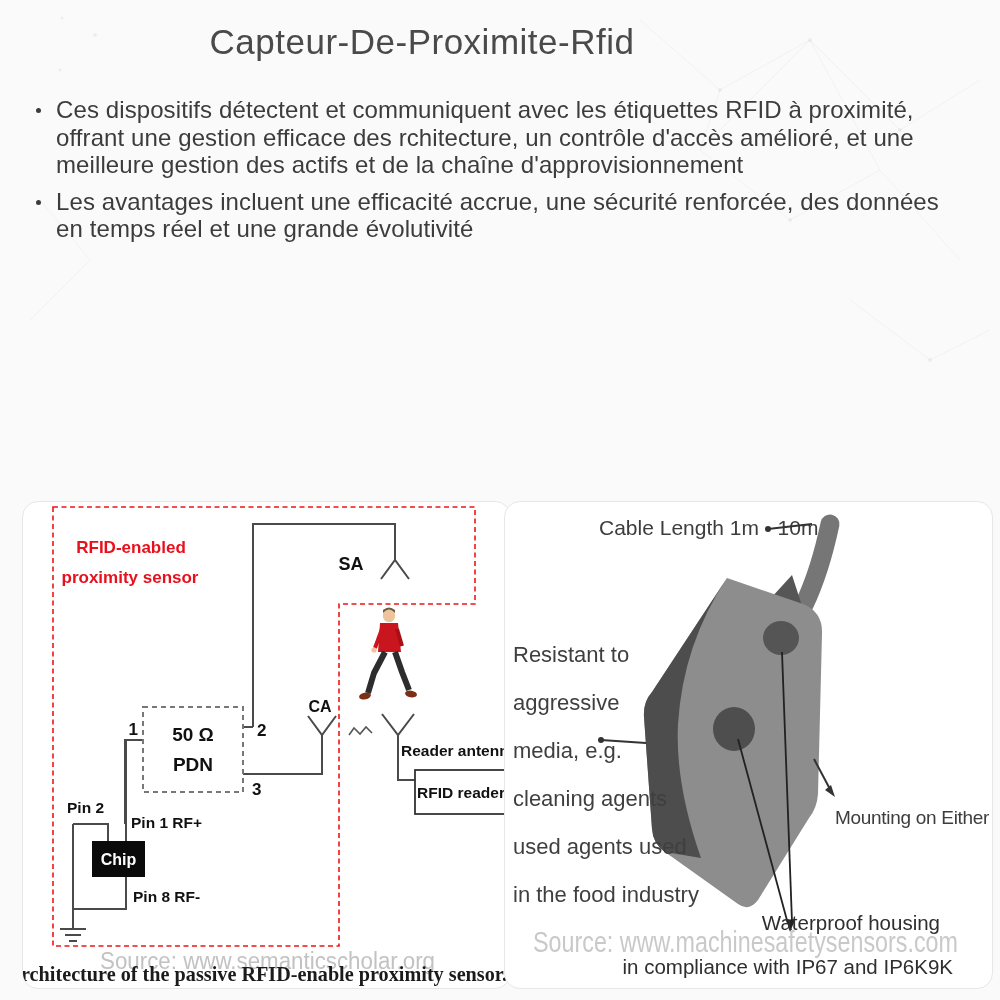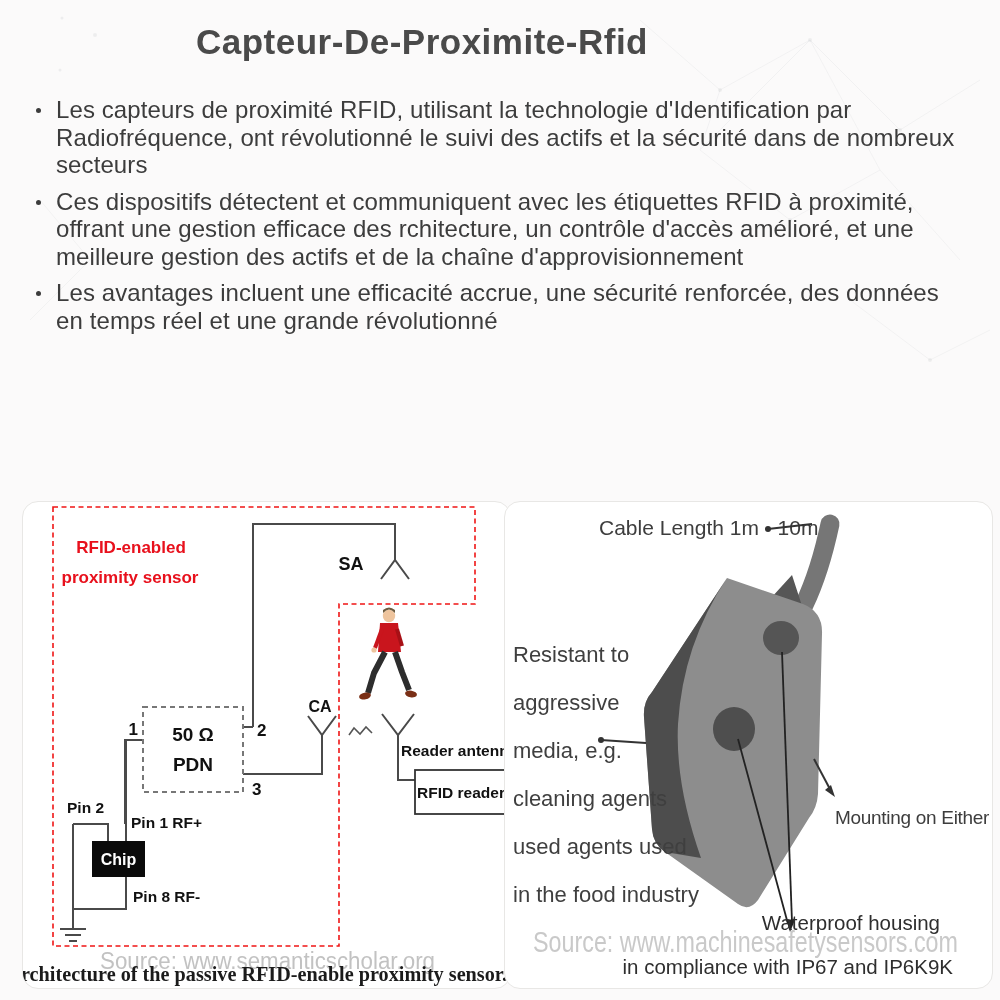--- a/index.html
+++ b/index.html
@@ -11,7 +11,7 @@
   .texture{position:absolute;top:0;left:0;width:1000px;height:1000px;pointer-events:none;}
   .page-title{
     position:absolute;top:22px;left:0;width:844px;margin:0;
-    text-align:center;font-size:35px;font-weight:700;color:#4a4a4a;letter-spacing:.5px;
+    text-align:center;font-size:35px;font-weight:400;color:#4a4a4a;letter-spacing:.5px;
   }
   .bullets{position:absolute;top:96px;left:30px;width:935px;}
   .bullet-item{

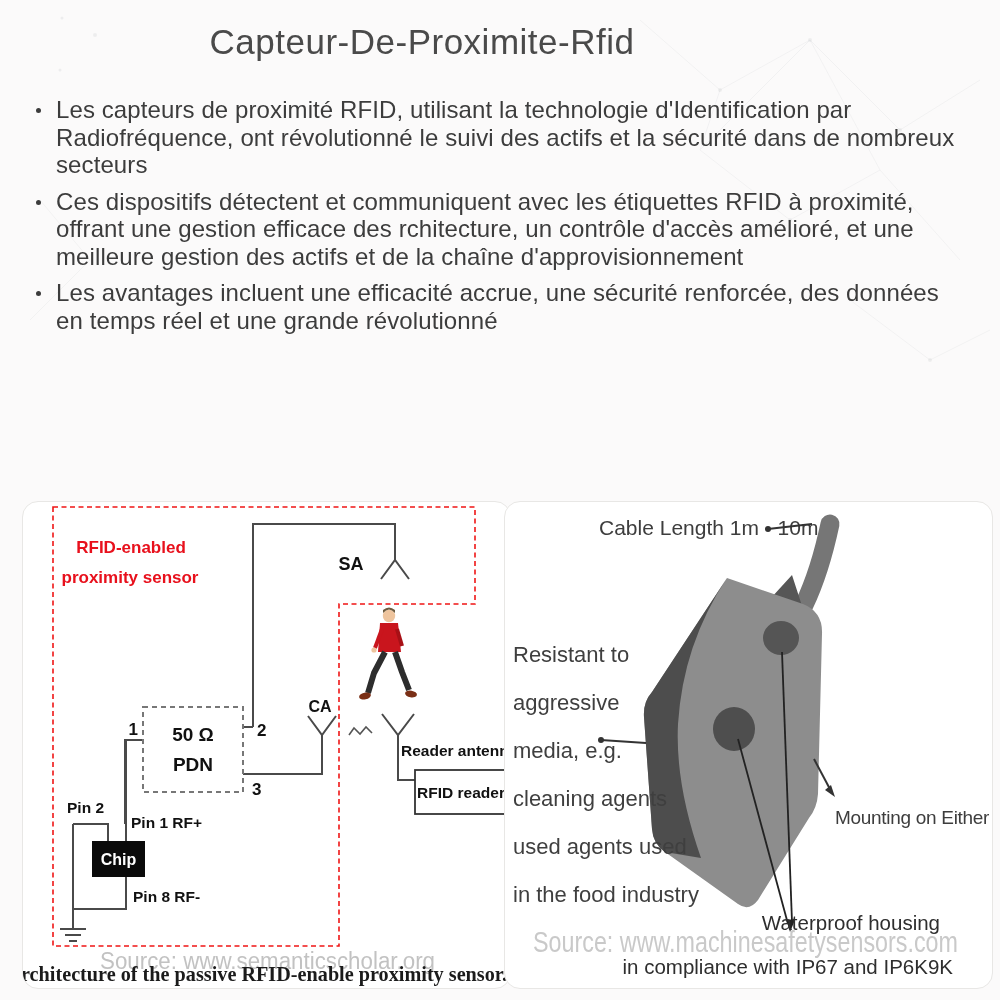--- a/index.html
+++ b/index.html
@@ -57,7 +57,6 @@
 <h1 class="page-title">Capteur-De-Proximite-Rfid</h1>
 
 <div class="bullets">
-  <div class="bullet-item"><span>Les capteurs de proximité RFID, utilisant la technologie d'Identification par Radiofréquence, ont révolutionné le suivi des actifs et la sécurité dans de nombreux secteurs</span></div>
   <div class="bullet-item"><span>Ces dispositifs détectent et communiquent avec les étiquettes RFID à proximité, offrant une gestion efficace des rchitecture, un contrôle d'accès amélioré, et une meilleure gestion des actifs et de la chaîne d'approvisionnement</span></div>
   <div class="bullet-item"><span>Les avantages incluent une efficacité accrue, une sécurité renforcée, des données en temps réel et une grande révolutionné</span></div>
 </div>

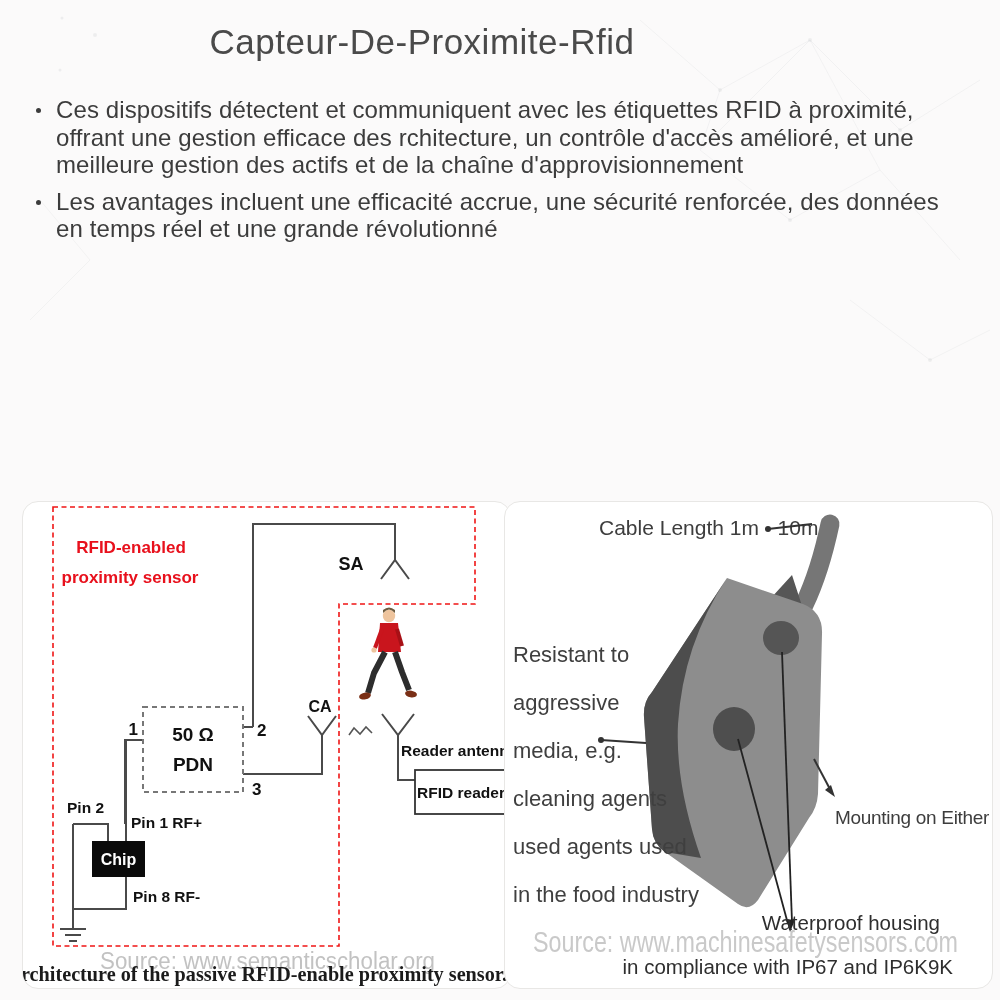--- a/index.html
+++ b/index.html
@@ -58,7 +58,7 @@
 
 <div class="bullets">
   <div class="bullet-item"><span>Ces dispositifs détectent et communiquent avec les étiquettes RFID à proximité, offrant une gestion efficace des rchitecture, un contrôle d'accès amélioré, et une meilleure gestion des actifs et de la chaîne d'approvisionnement</span></div>
-  <div class="bullet-item"><span>Les avantages incluent une efficacité accrue, une sécurité renforcée, des données en temps réel et une grande révolutionné</span></div>
+  <div class="bullet-item"><span>Les avantages incluent une efficacité accrue, une sécurité renforcée, des données en temps réel et une grande évolutivité</span></div>
 </div>
 
 <div class="card card-left">

